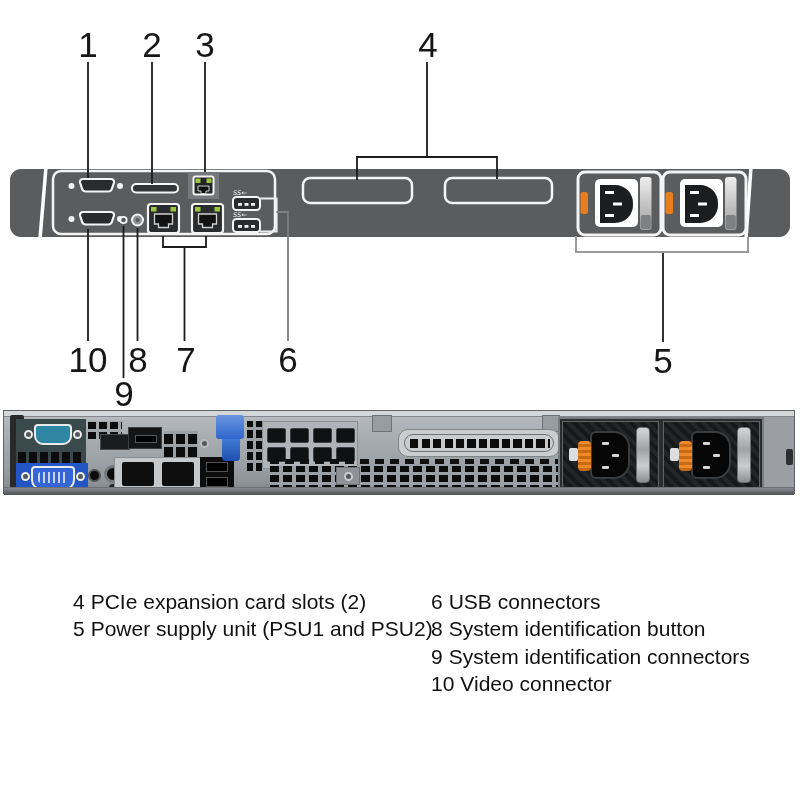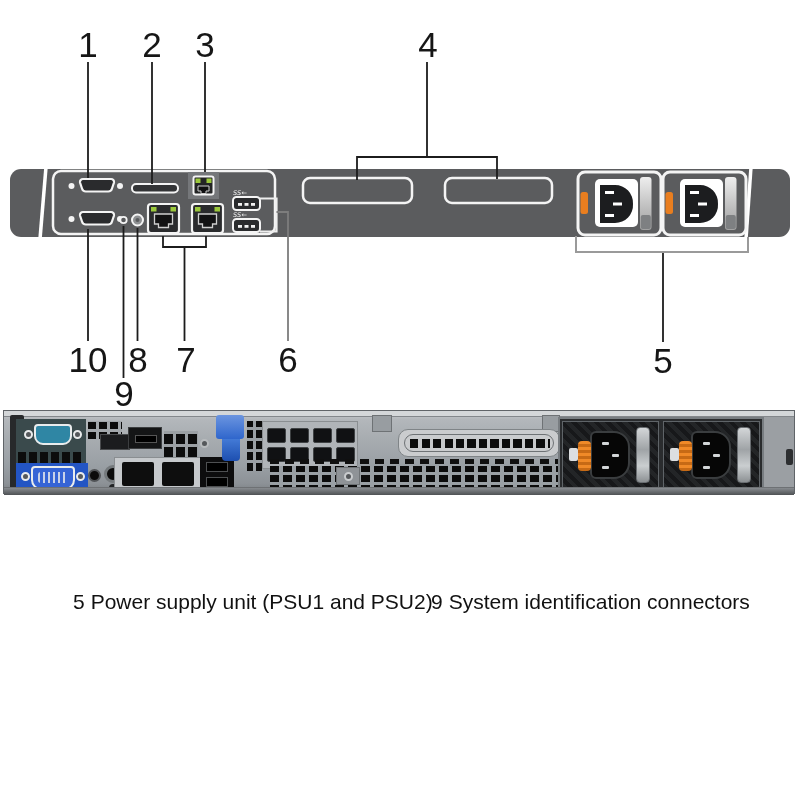--- a/index.html
+++ b/index.html
@@ -258,6 +258,7 @@
 
   <div id="legend">
     <div class="lcol" style="left:73px">
+      <div class="lrow"><span class="lnum">4</span><span class="llab">PCIe expansion card slots (2)</span></div>
       <div class="lrow"><span class="lnum">5</span><span class="llab">Power supply unit (PSU1 and PSU2)</span></div>
     </div>
     <div class="lcol" style="left:431px">

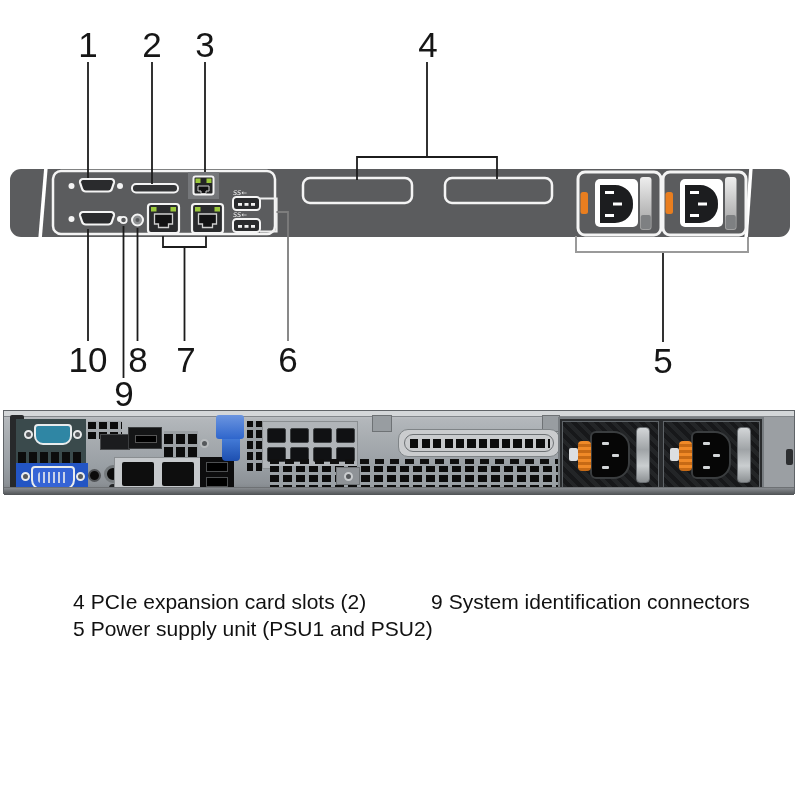--- a/index.html
+++ b/index.html
@@ -262,6 +262,7 @@
       <div class="lrow"><span class="lnum">5</span><span class="llab">Power supply unit (PSU1 and PSU2)</span></div>
     </div>
     <div class="lcol" style="left:431px">
+      <div class="lrow"><span class="lnum">6</span><span class="llab">USB connectors</span></div>
       <div class="lrow"><span class="lnum">9</span><span class="llab">System identification connectors</span></div>
     </div>
   </div>

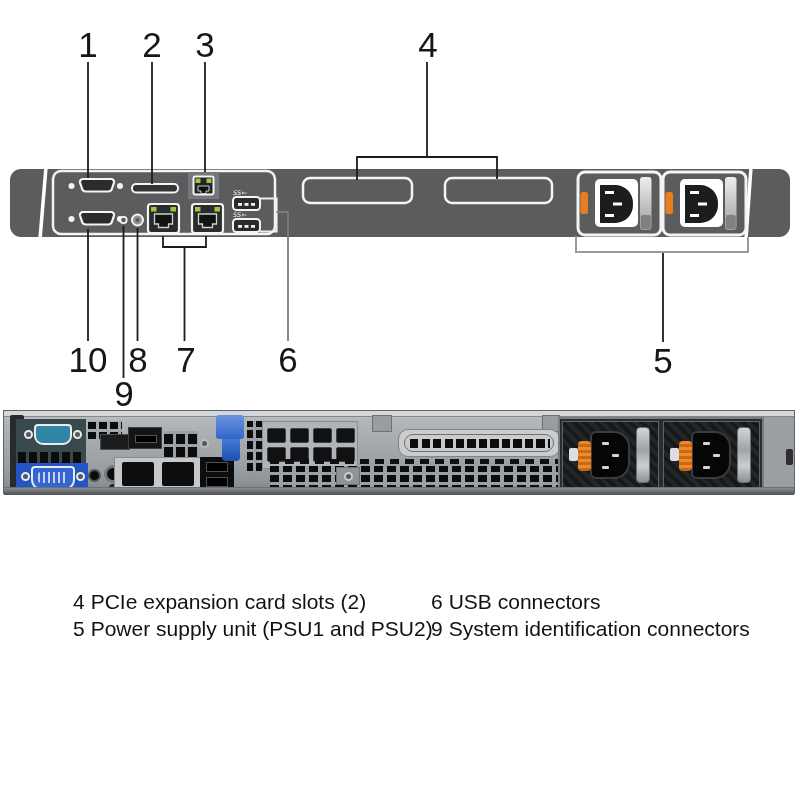--- a/index.html
+++ b/index.html
@@ -263,6 +263,7 @@
     </div>
     <div class="lcol" style="left:431px">
       <div class="lrow"><span class="lnum">6</span><span class="llab">USB connectors</span></div>
+      <div class="lrow"><span class="lnum">8</span><span class="llab">System identification button</span></div>
       <div class="lrow"><span class="lnum">9</span><span class="llab">System identification connectors</span></div>
     </div>
   </div>

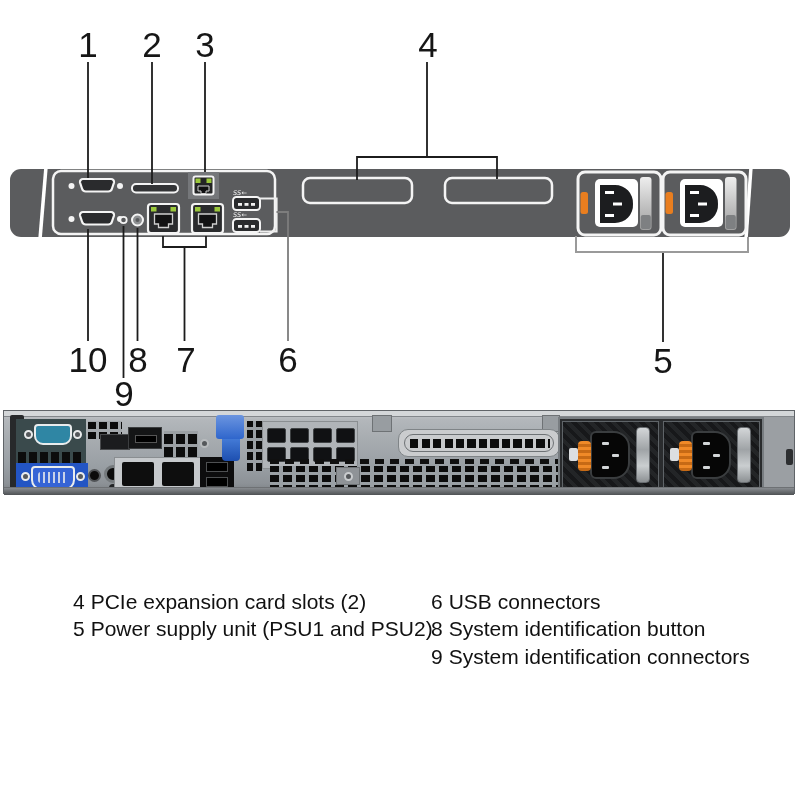--- a/index.html
+++ b/index.html
@@ -265,6 +265,7 @@
       <div class="lrow"><span class="lnum">6</span><span class="llab">USB connectors</span></div>
       <div class="lrow"><span class="lnum">8</span><span class="llab">System identification button</span></div>
       <div class="lrow"><span class="lnum">9</span><span class="llab">System identification connectors</span></div>
+      <div class="lrow"><span class="lnum">10</span><span class="llab">Video connector</span></div>
     </div>
   </div>
 </div>

